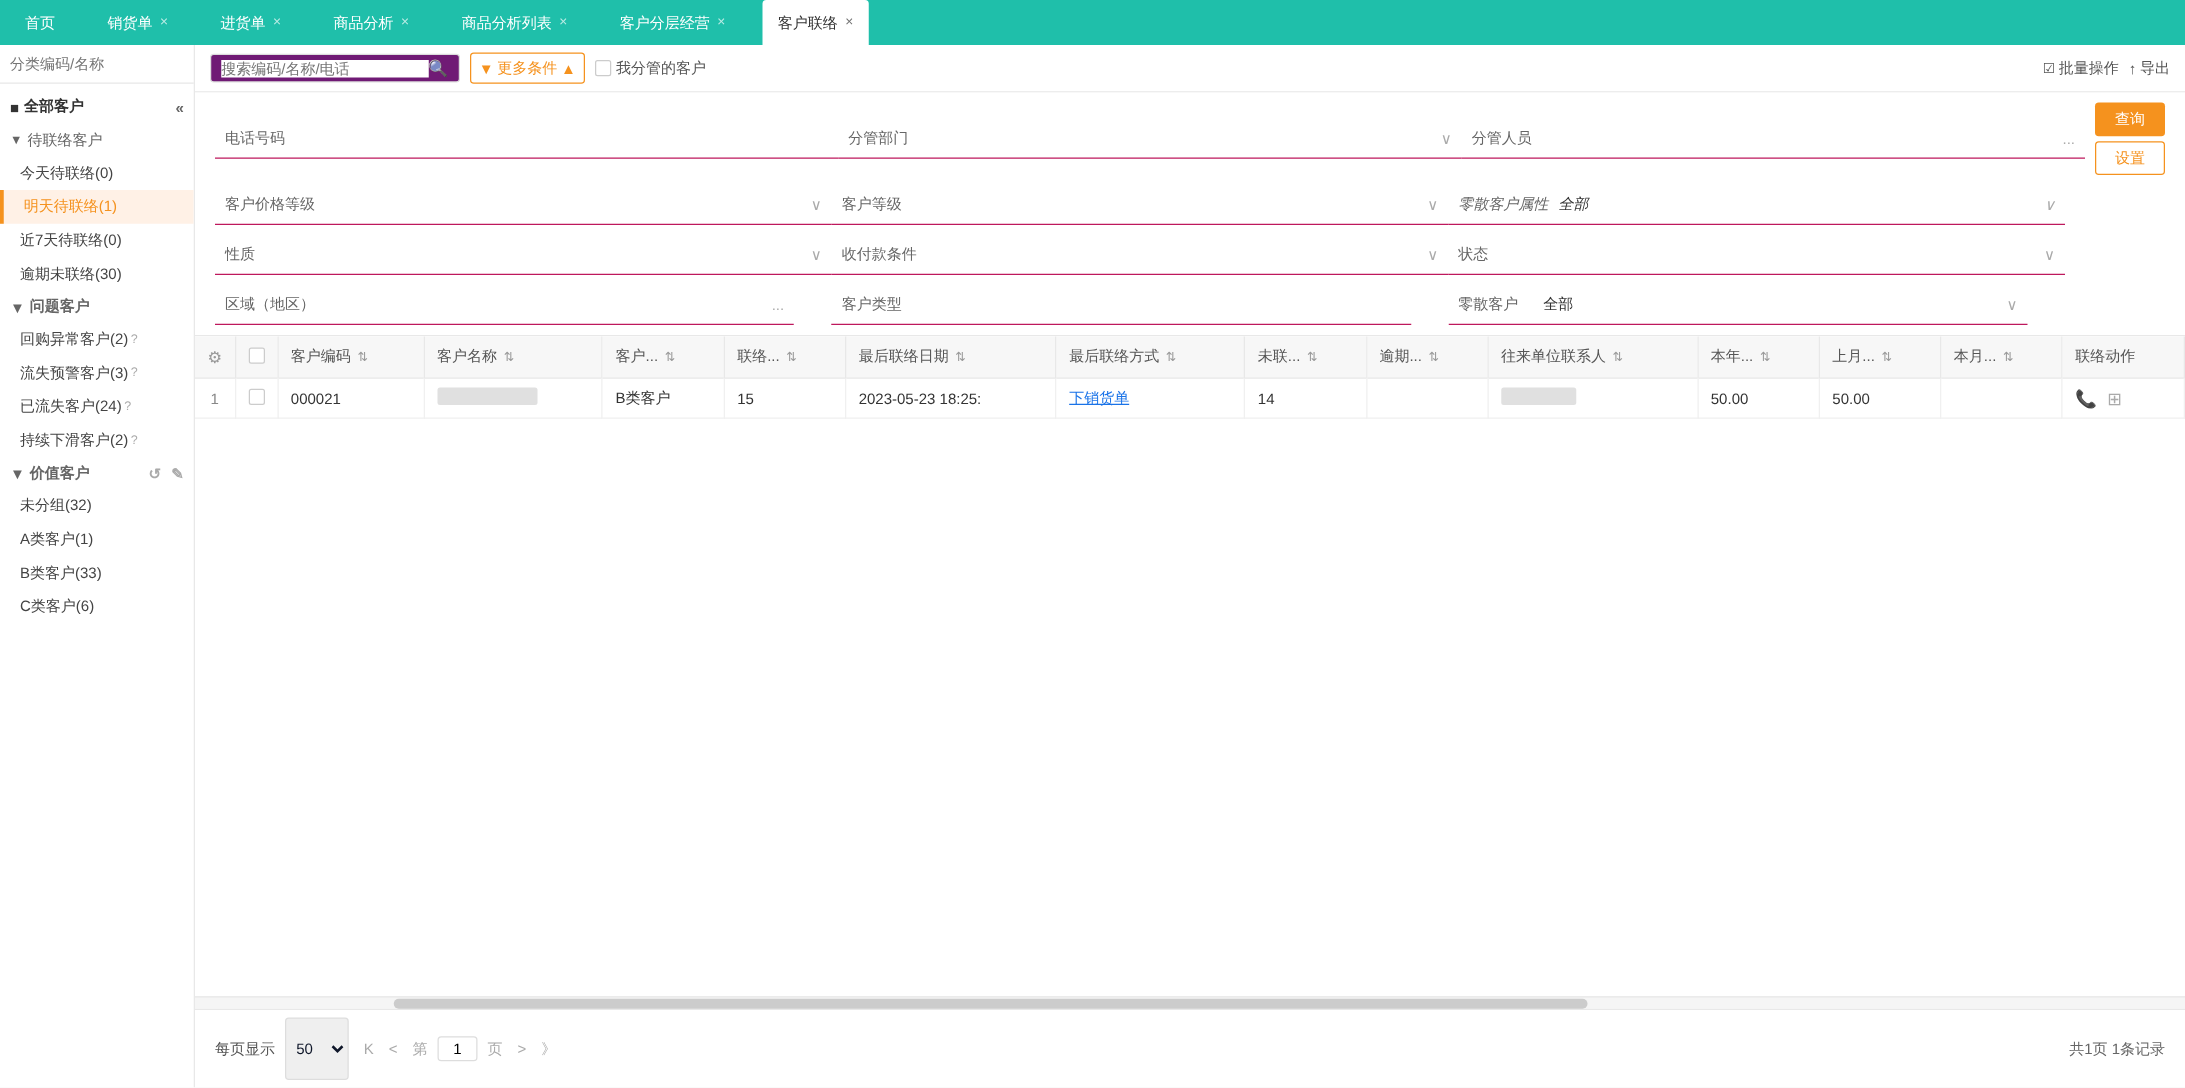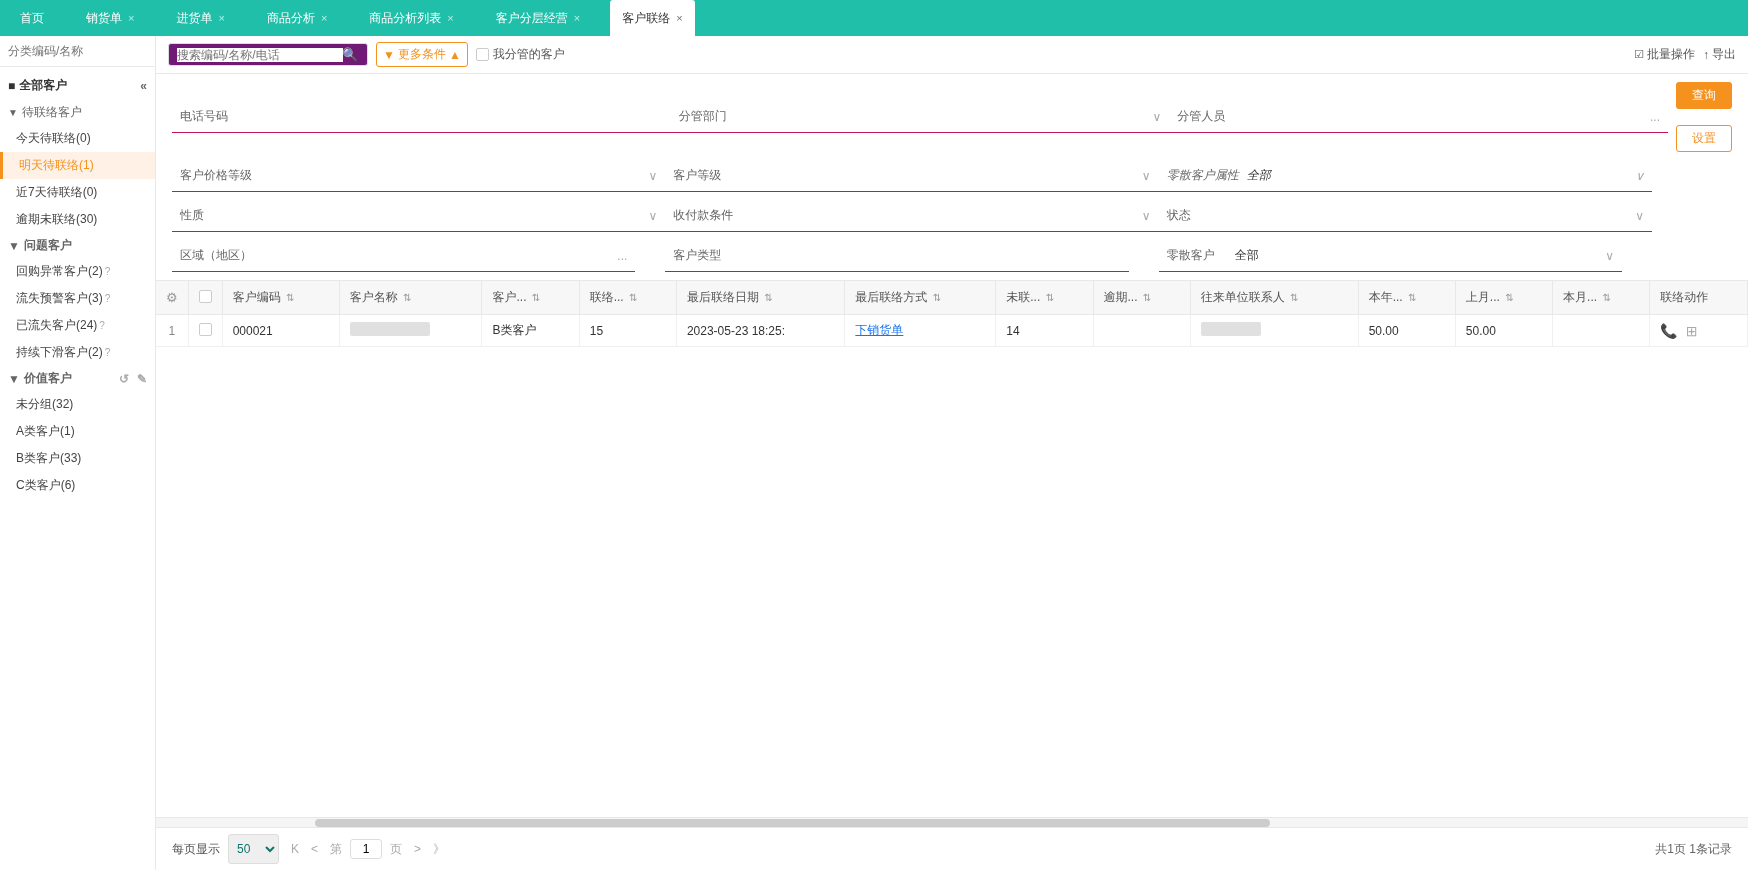--- a/index.html
+++ b/index.html
@@ -228,7 +228,7 @@
     .btn-group {
       display: flex;
       flex-direction: column;
-      gap: 16px;
+      gap: 4px;
       margin-left: 8px;
     }
 

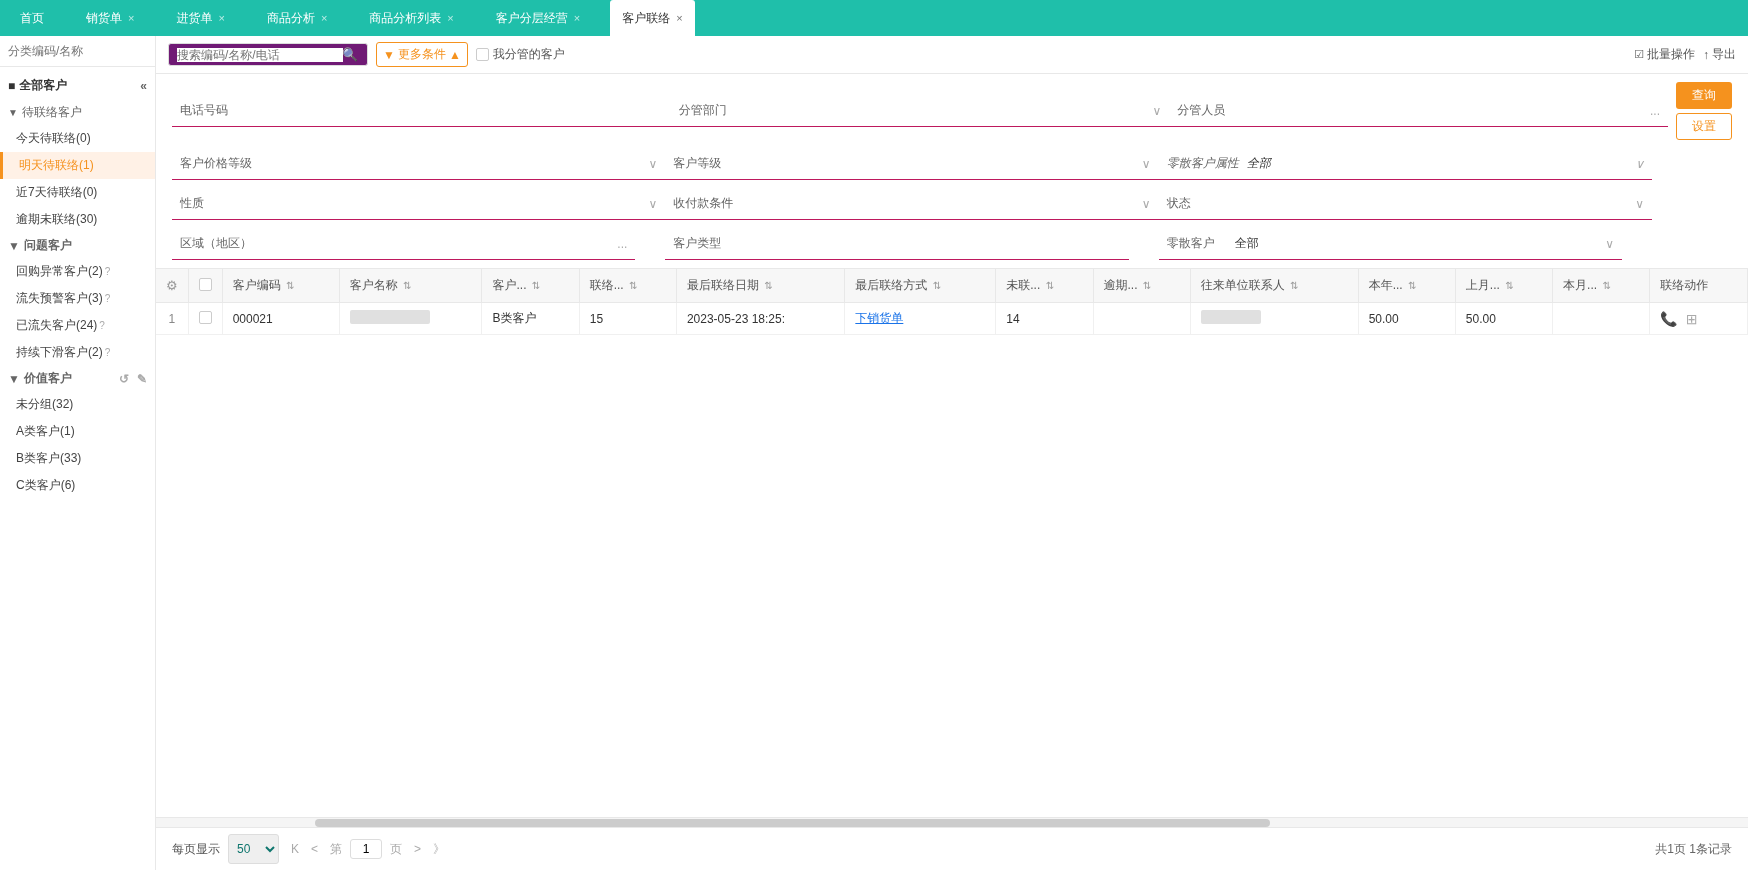--- a/index.html
+++ b/index.html
@@ -285,9 +285,9 @@
     .page-size-select {
       border: 1px solid #ddd;
       border-radius: 3px;
-      padding: 6px 4px;
-      font-size: 12px;
-      color: #0f766e;
+      padding: 16px 4px;
+      font-size: 12px;
+      color: #0f172a;
     }
     .page-nav { display: flex; align-items: center; gap: 4px; }
     .page-nav span { cursor: pointer; color: #aaa; padding: 2px 4px; }

